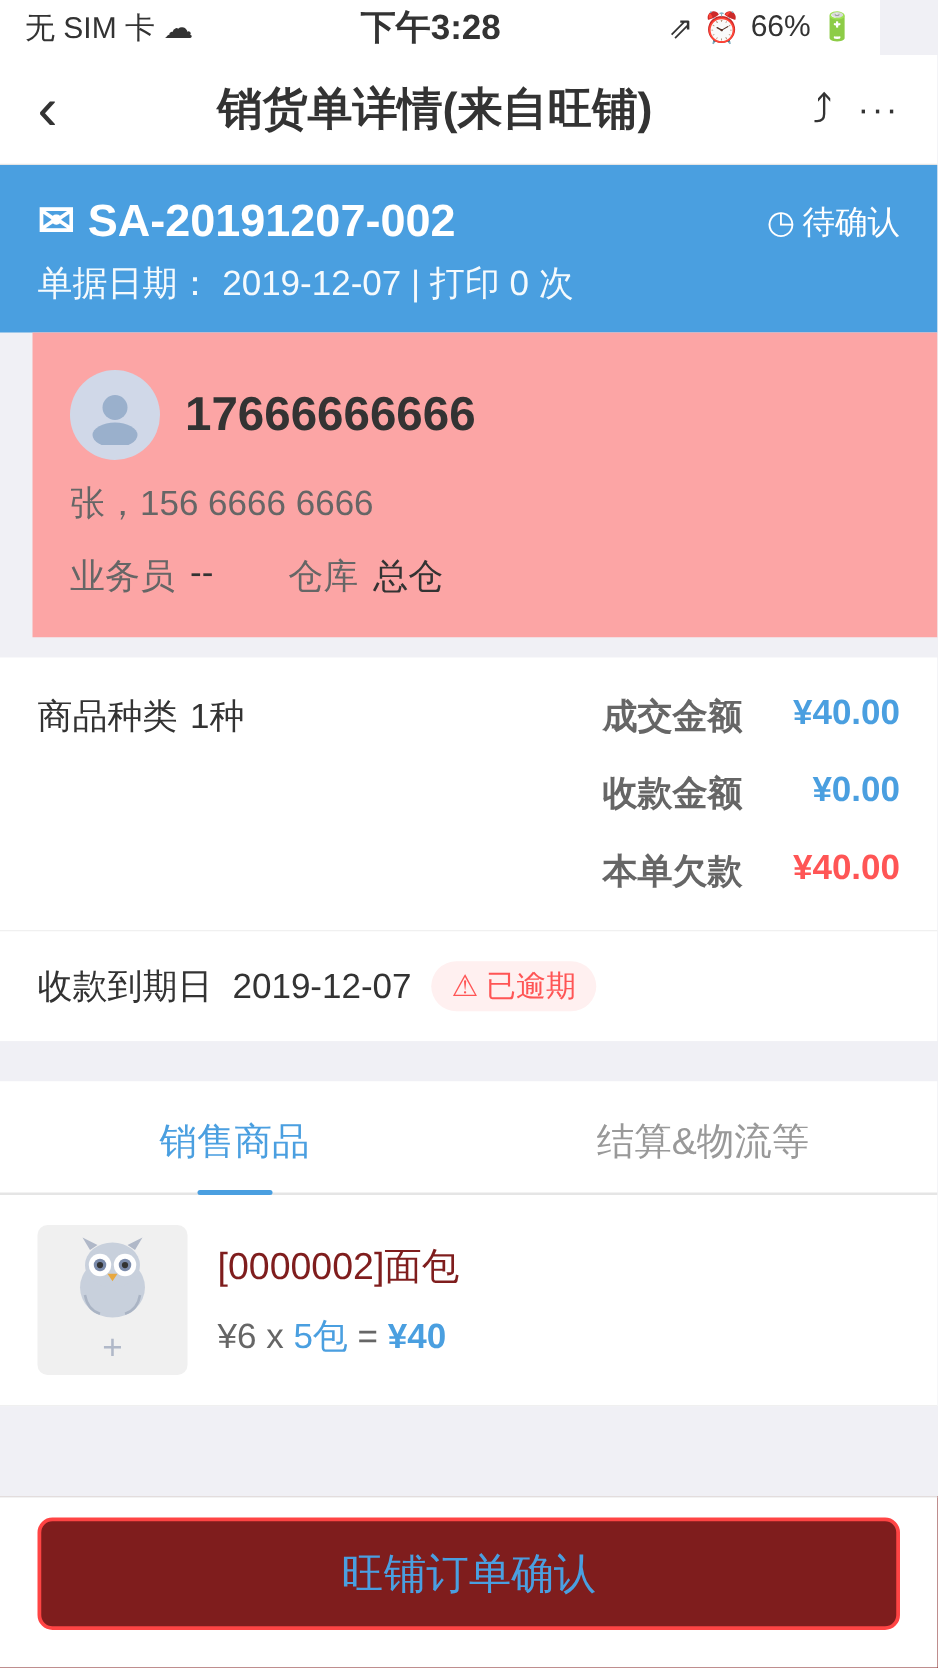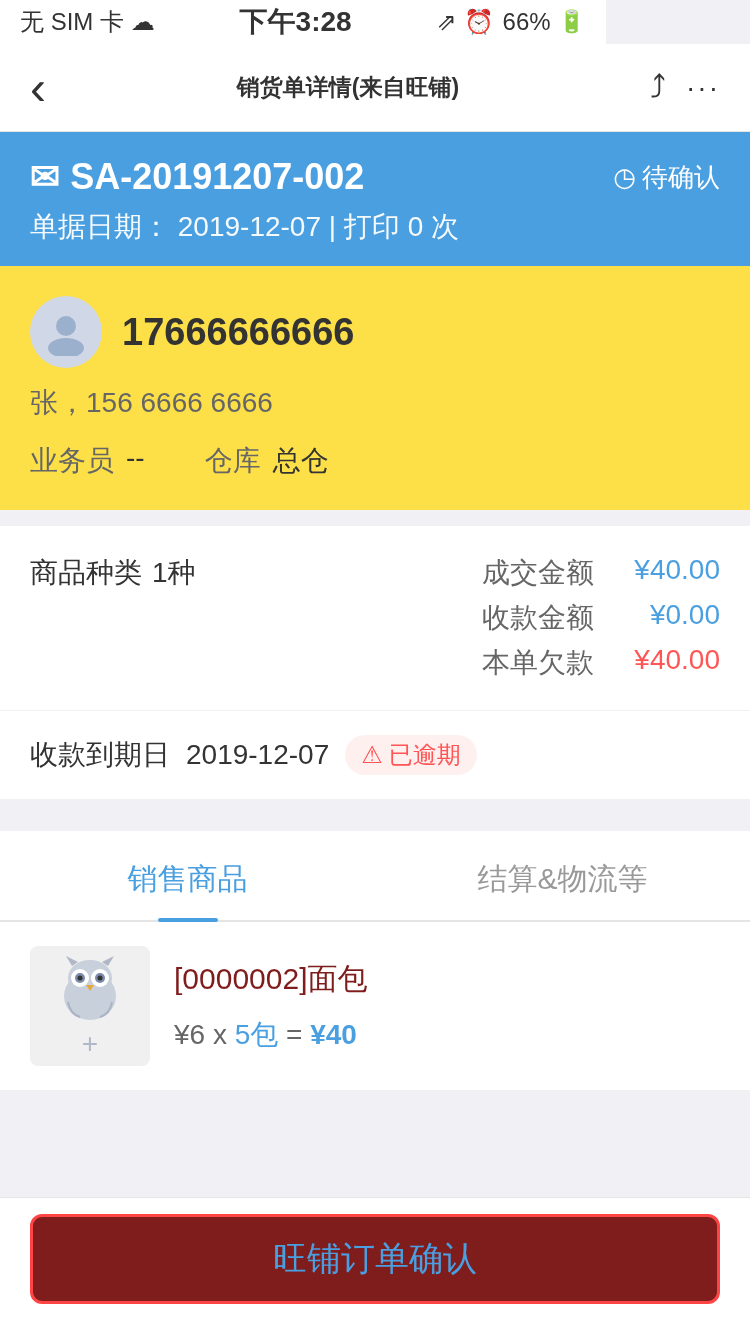--- a/index.html
+++ b/index.html
@@ -15,7 +15,7 @@
 
     
     .status-bar {
-      width: 606px;
+      width: 704px;
       height: 44px;
       background: #fff;
       display: flex;

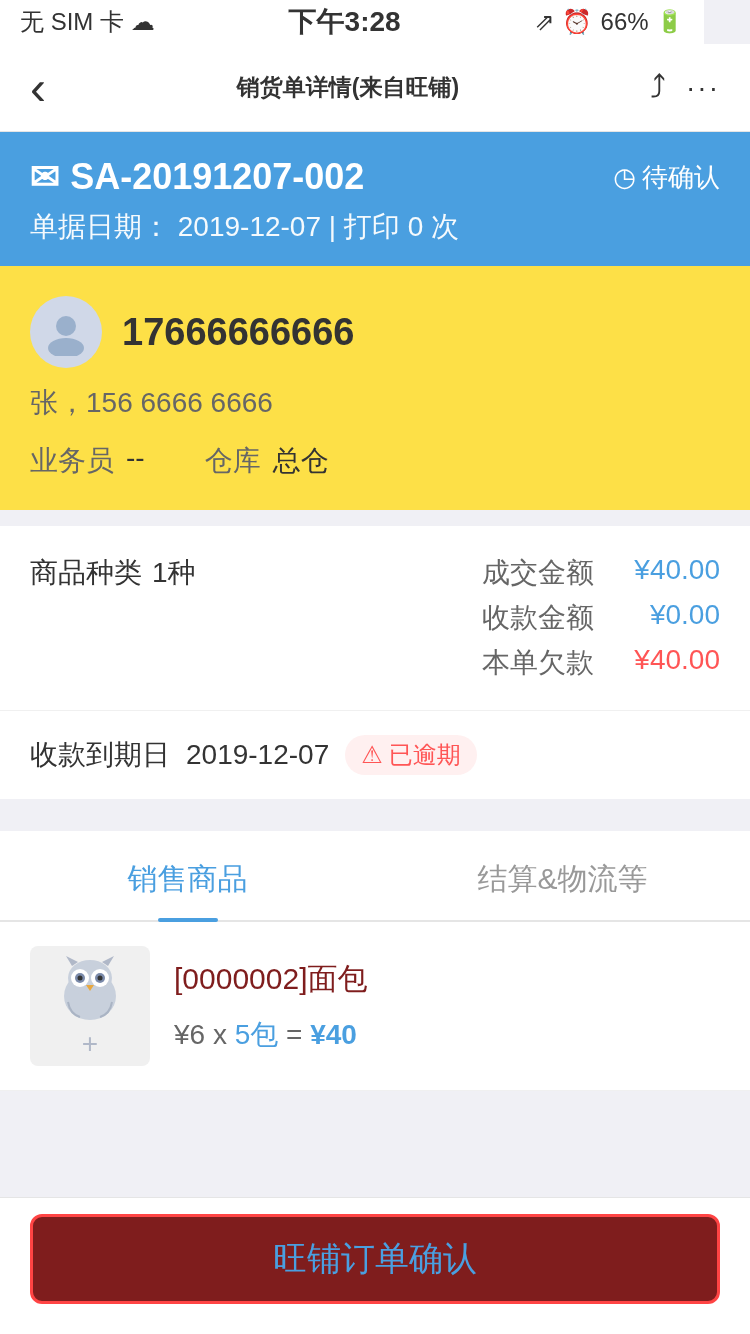--- a/index.html
+++ b/index.html
@@ -41,7 +41,7 @@
       border-bottom: 1px solid #e5e5e5;
     }
     .nav-title {
-      font-size: 23px;
+      font-size: 36px;
       font-weight: 600;
       color: #333;
     }

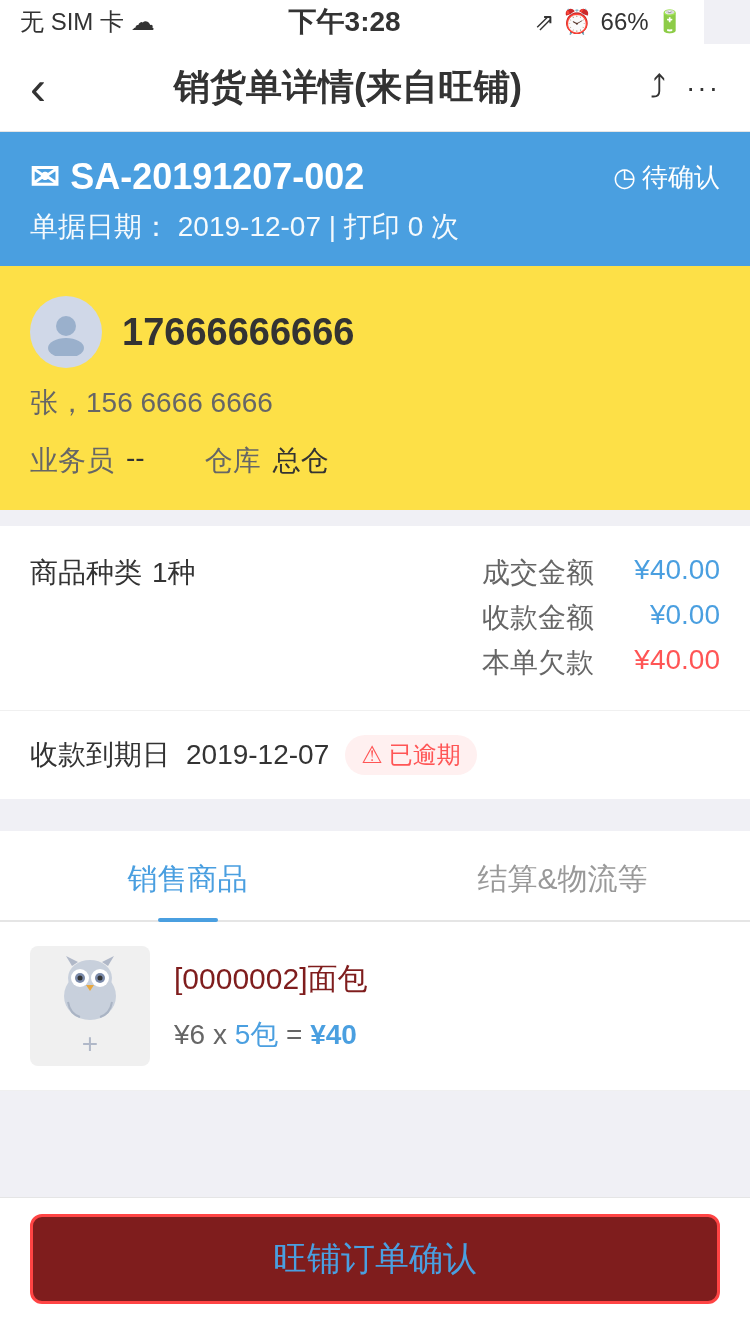--- a/index.html
+++ b/index.html
@@ -88,9 +88,10 @@
 
     
     .customer-section {
-      background: #fde047;
+      background: #fca5a5;
       padding: 30px;
       margin-top: 0;
+      margin-left: 26px;
     }
     .customer-top {
       display: flex;

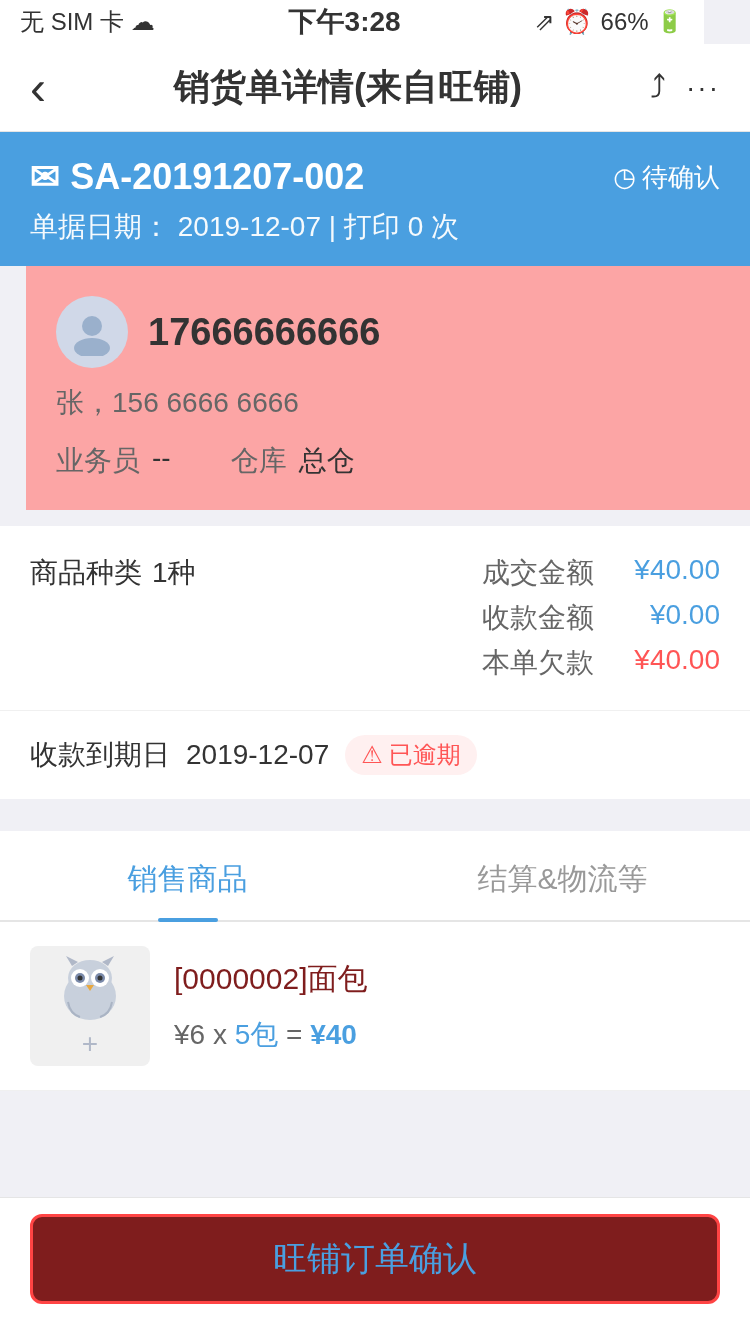--- a/index.html
+++ b/index.html
@@ -158,7 +158,8 @@
       display: flex;
       flex-direction: column;
       align-items: flex-end;
-      gap: 7px;
+      gap: 24px;
+      font-weight: bold;
     }
     .summary-item {
       display: flex;

